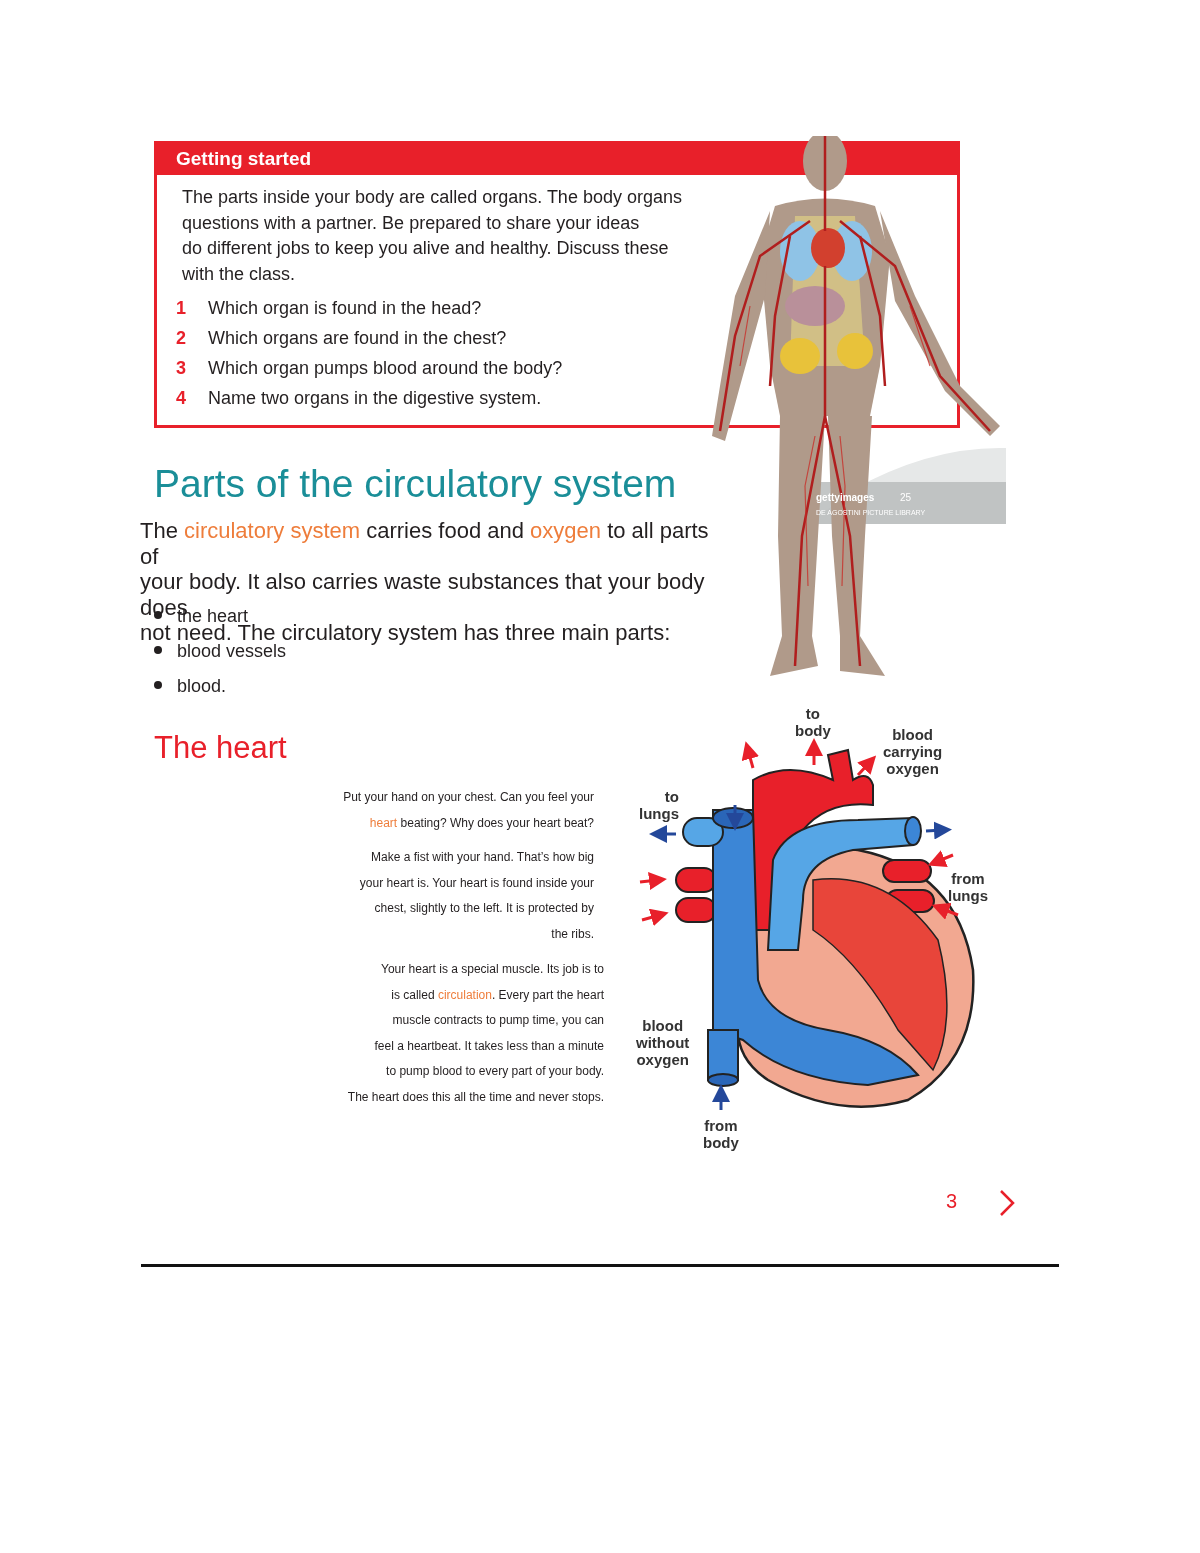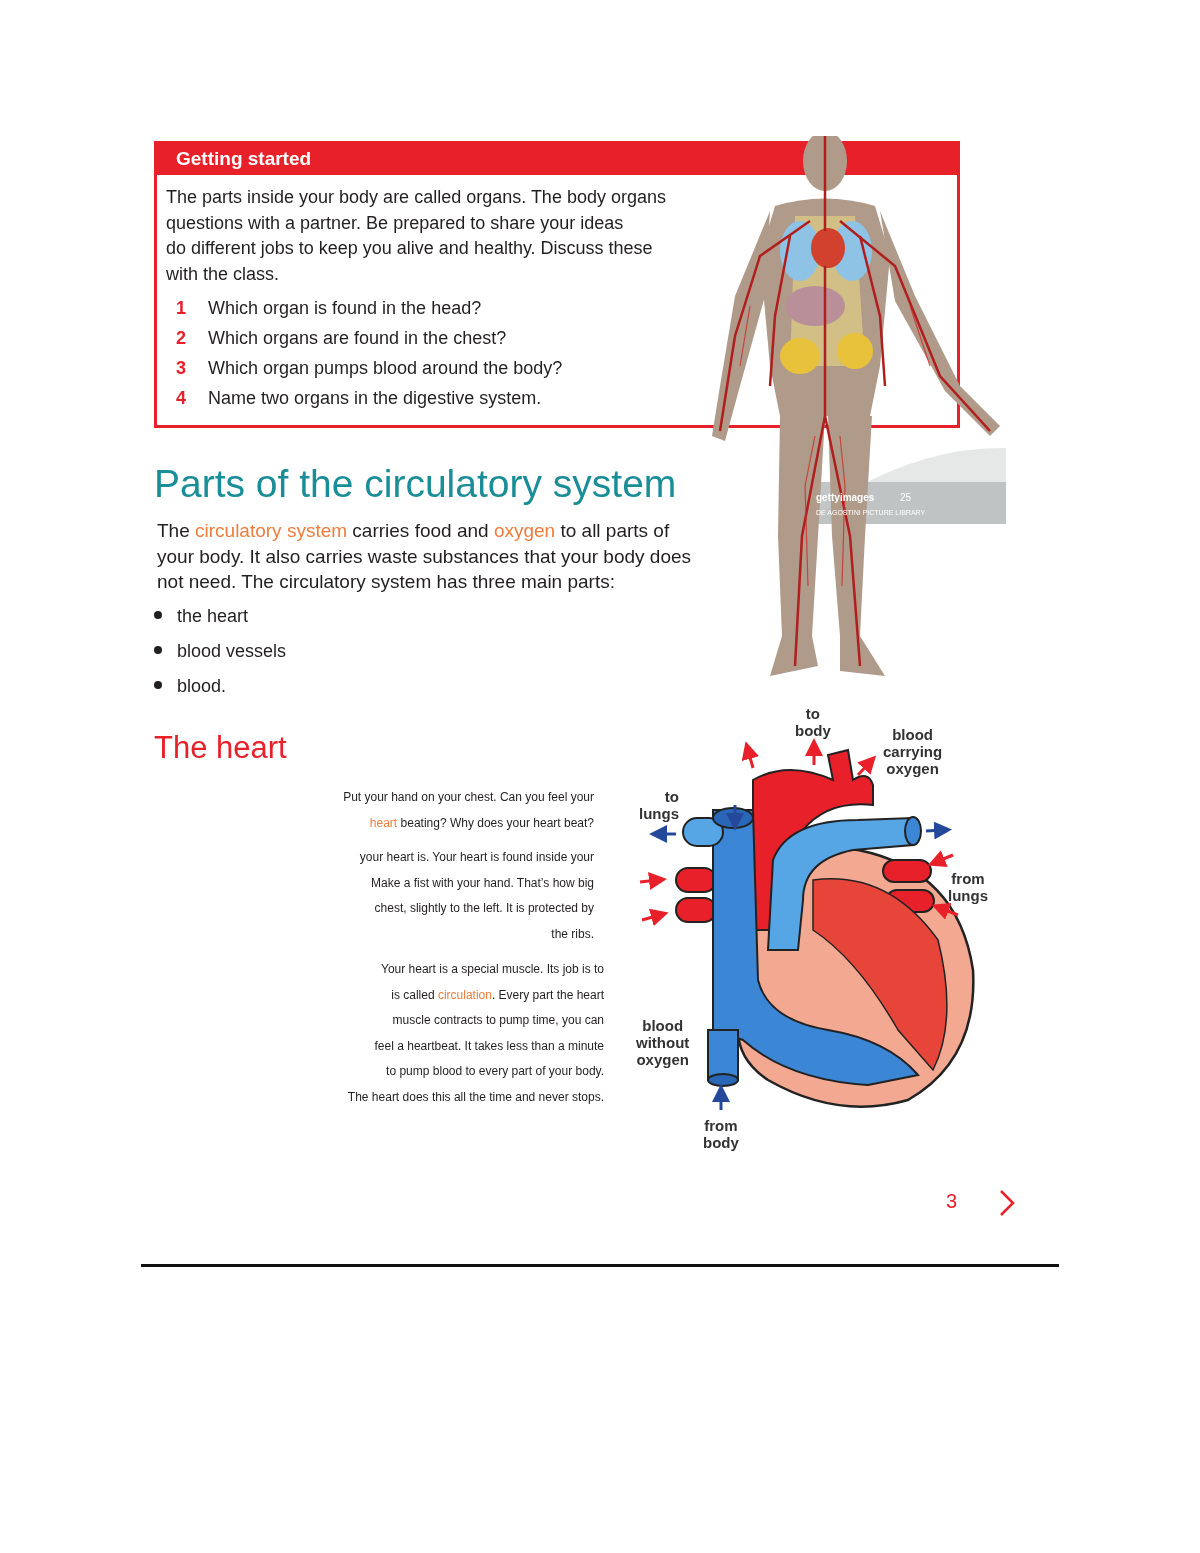--- a/index.html
+++ b/index.html
@@ -9,7 +9,7 @@
   .gs-box { position: absolute; left: 154px; top: 141px; width: 806px; height: 287px; border: 3px solid #e8202a; border-top: none; }
   .gs-header { position: absolute; left: 154px; top: 141px; width: 806px; height: 34px; background: #e8202a; }
   .gs-title { position: absolute; left: 176px; top: 148px; color: #fff; font-weight: bold; font-size: 19px; }
-  .gs-intro { position: absolute; left: 166px; top: 185px; width: 570px; font-size: 18px; line-height: 25.5px; }
+  .gs-intro { position: absolute; left: 182px; top: 185px; width: 570px; font-size: 18px; line-height: 25.5px; }
   .gs-q { position: absolute; left: 176px; font-size: 18px; }
   .gs-q .num { display: inline-block; width: 32px; color: #e8202a; font-weight: bold; }
 

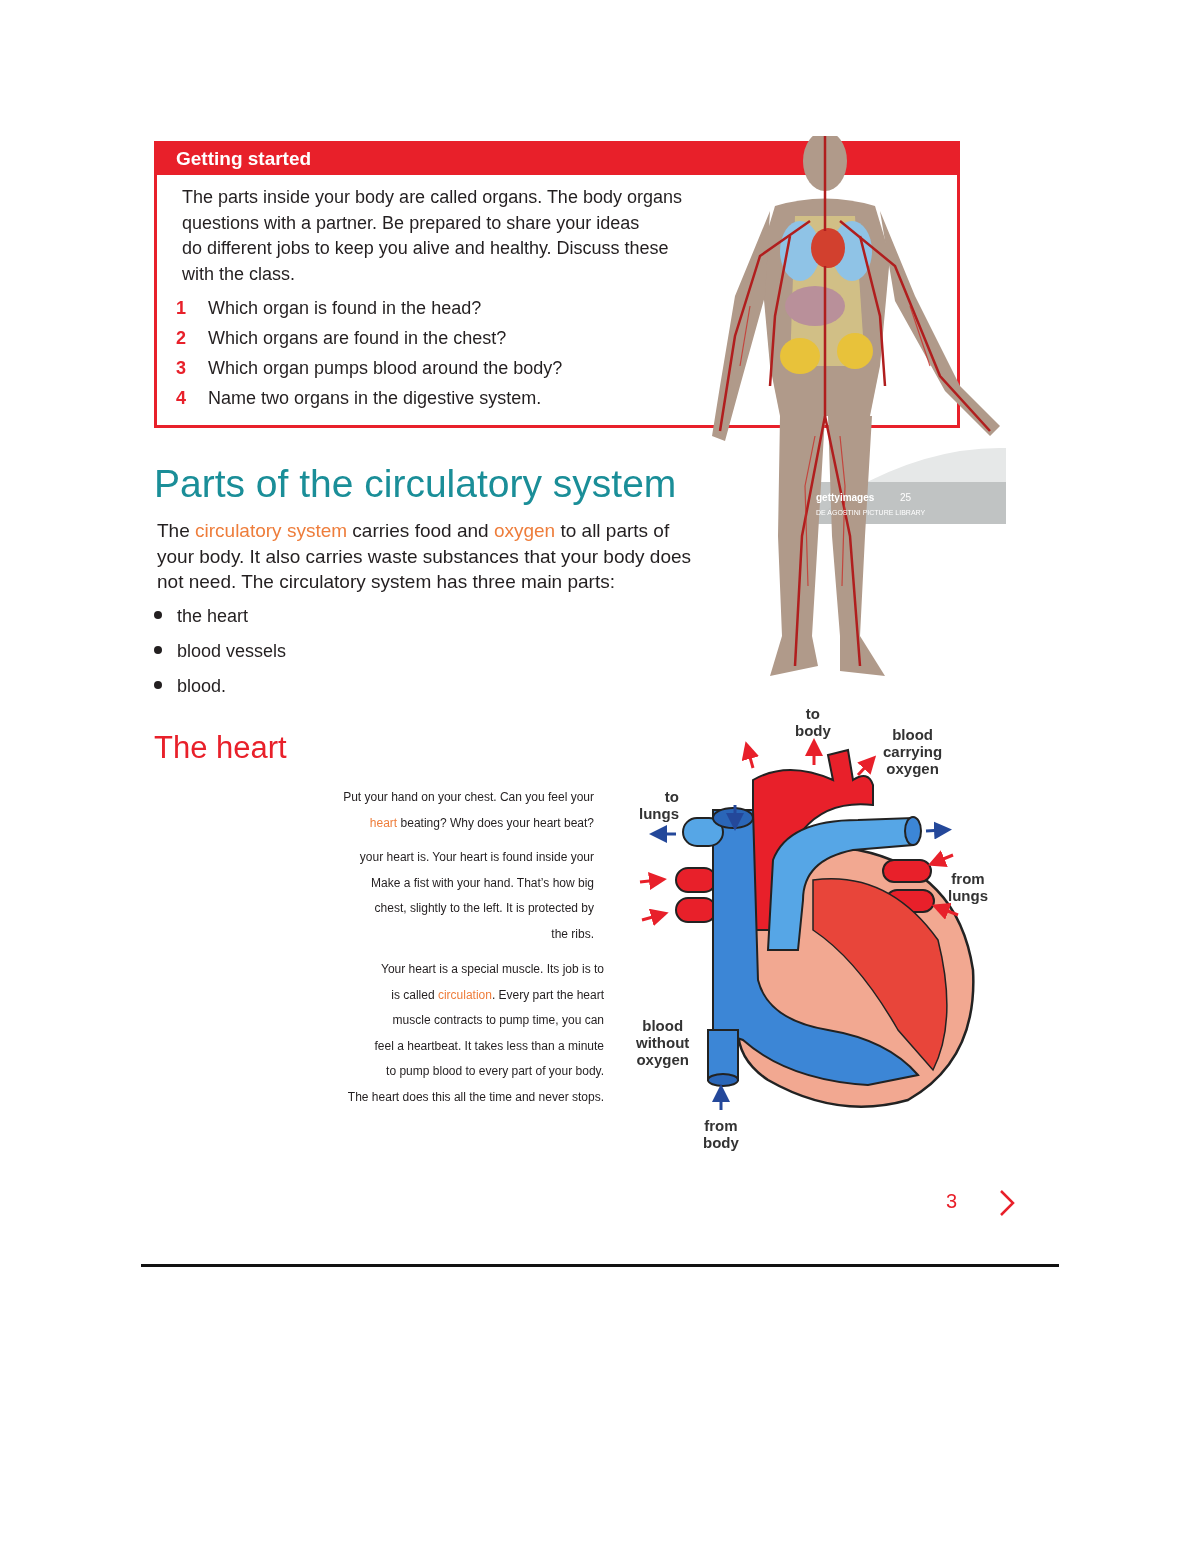--- a/index.html
+++ b/index.html
@@ -14,7 +14,7 @@
   .gs-q .num { display: inline-block; width: 32px; color: #e8202a; font-weight: bold; }
 
   .h-main { position: absolute; left: 154px; top: 462px; font-size: 39px; color: #1a8e98; font-weight: normal; }
-  .p-intro { position: absolute; left: 157px; top: 518px; width: 580px; font-size: 19px; line-height: 25.5px; }
+  .p-intro { position: absolute; left: 140px; top: 518px; width: 580px; font-size: 22px; line-height: 25.5px; }
   .kw { color: #ee7d3b; }
   .bullet { position: absolute; left: 154px; font-size: 18px; }
   .bullet .dot { display: inline-block; width: 8px; height: 8px; border-radius: 50%; background: #231f20; margin-right: 15px; vertical-align: middle; position: relative; top: -2px; }

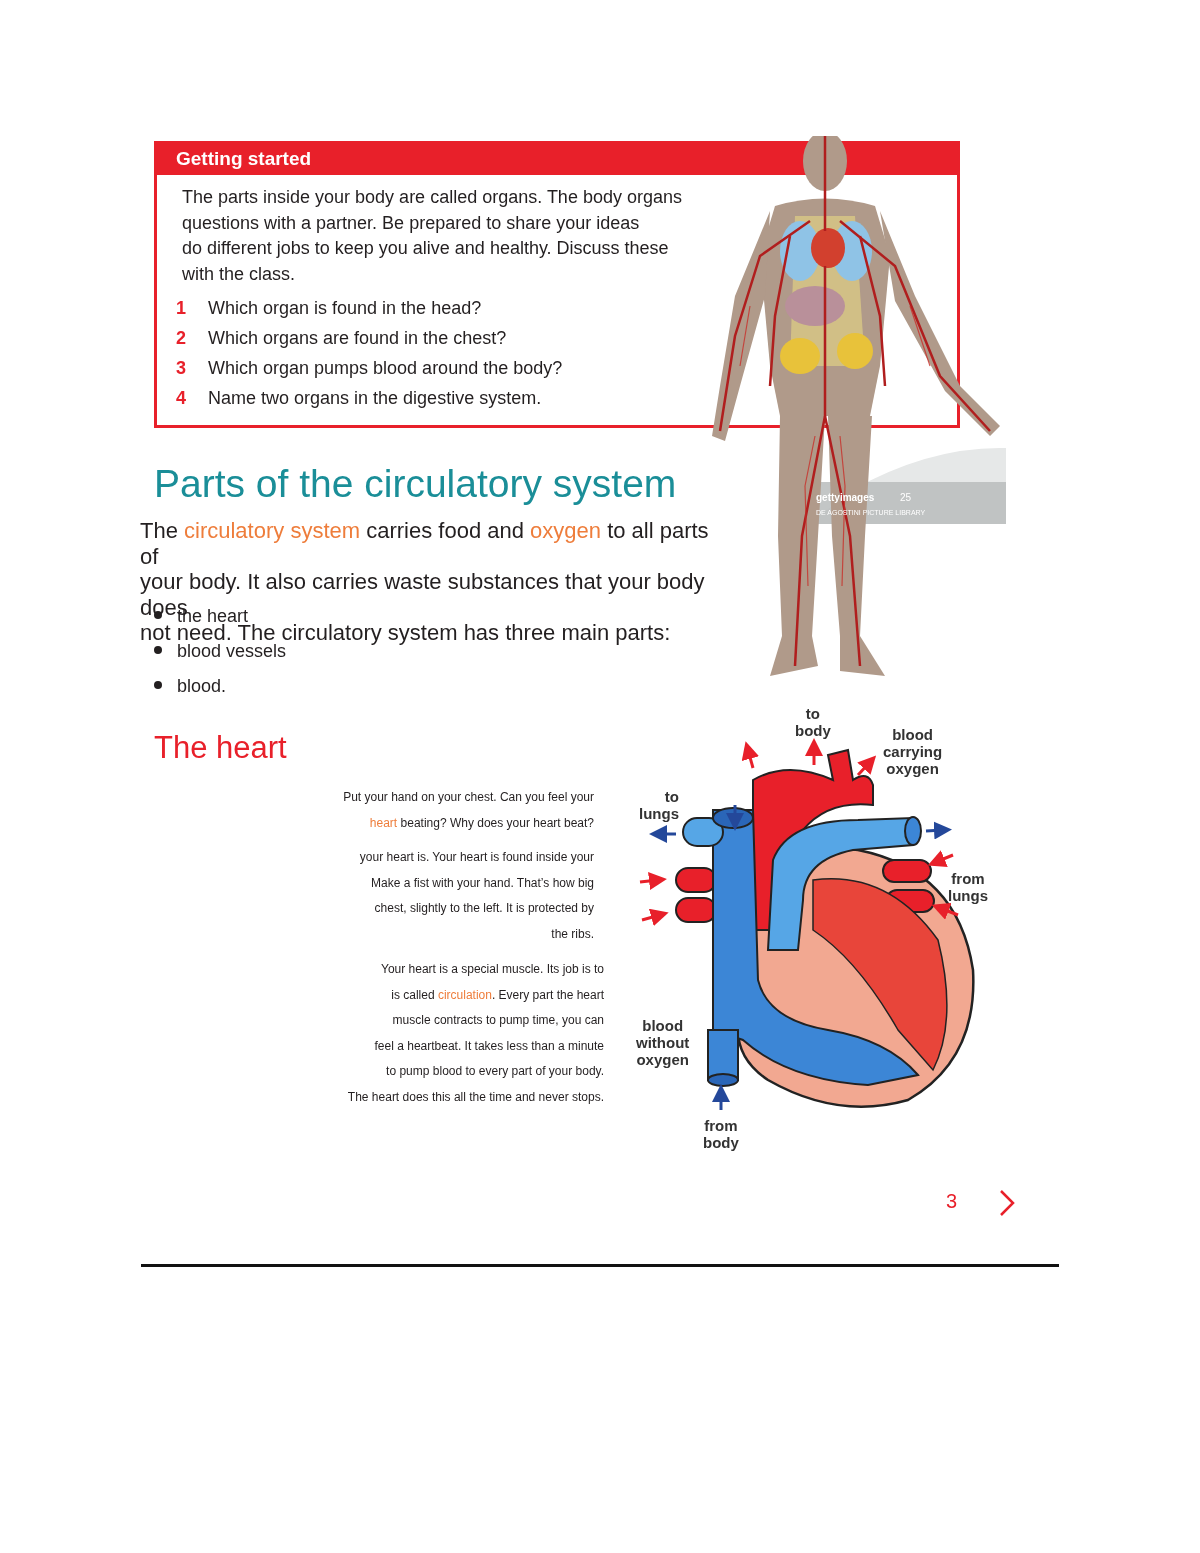--- a/index.html
+++ b/index.html
@@ -112,8 +112,8 @@
   <div><span class="kw">heart</span><span> beating? Why does your heart beat?</span></div>
 </div>
 <div class="p" style="top:845px">
+  <div>Make a fist with your hand. That’s how big</div>
   <div>your heart is. Your heart is found inside your</div>
-  <div>Make a fist with your hand. That’s how big</div>
   <div>chest, slightly to the left. It is protected by</div>
   <div>the ribs.</div>
 </div>

